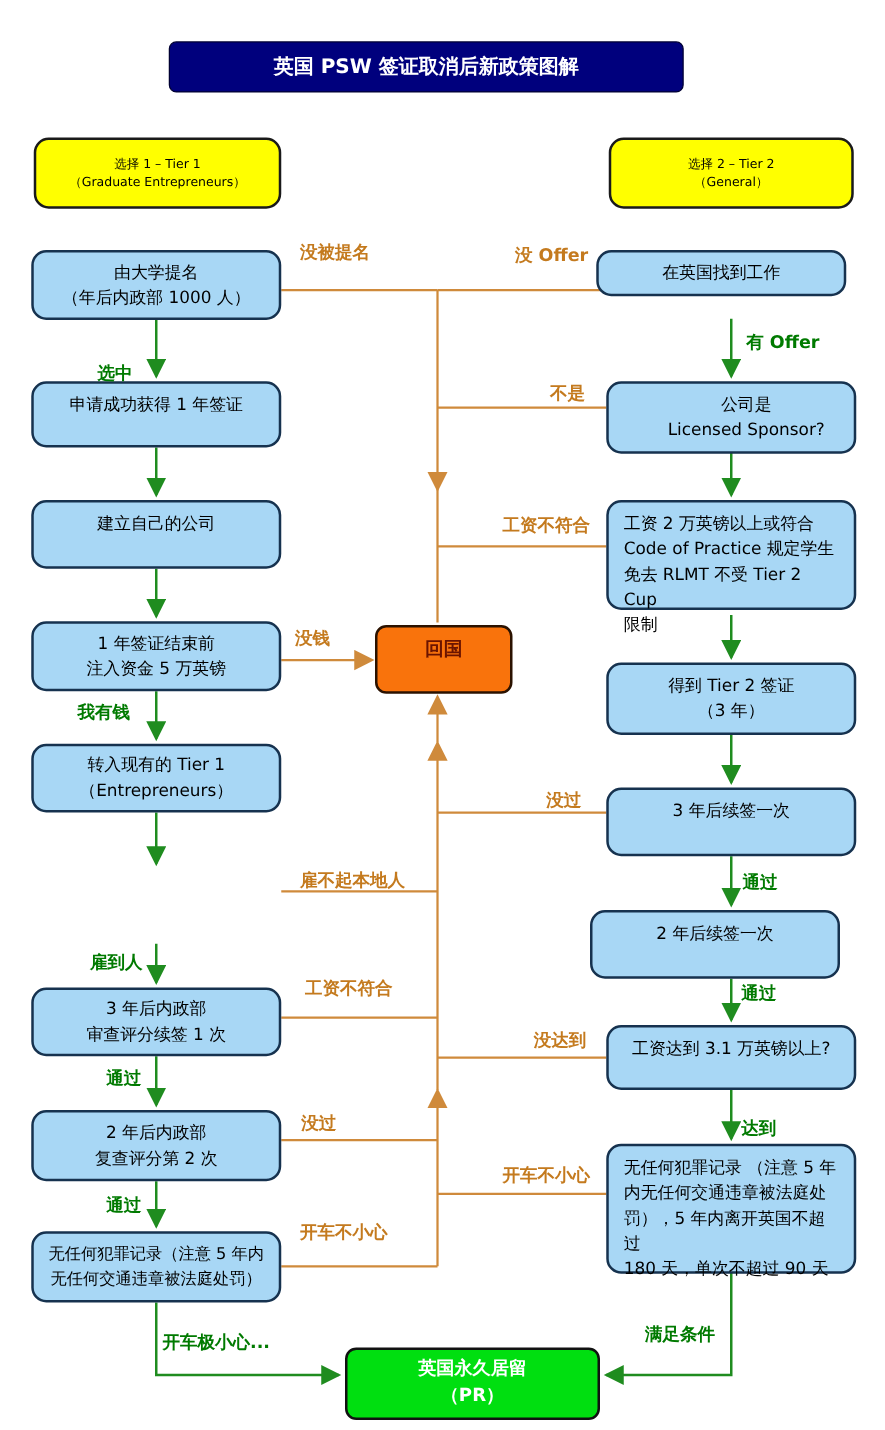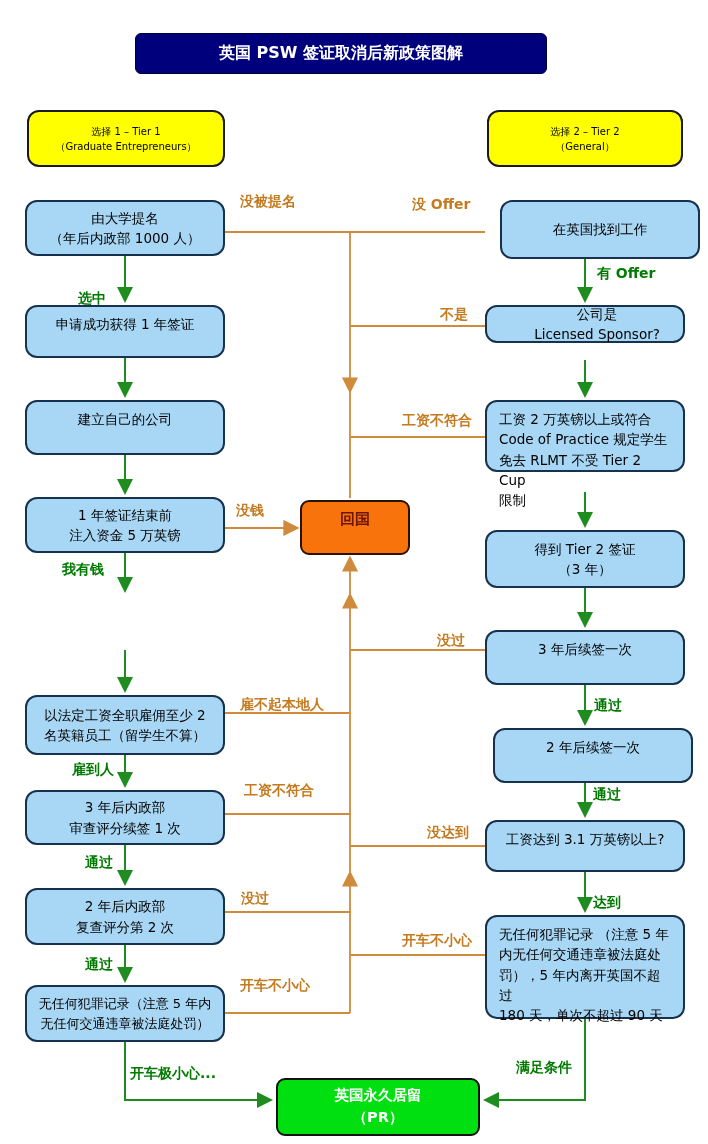--- a/index.html
+++ b/index.html
@@ -51,7 +51,7 @@
   #n-l8{left:25px;top:888px;height:57px;}
   #n-l9{left:25px;top:985px;height:57px;font-size:13px;}
   
-  #n-r1{left:500px;top:200px;height:59px;}
+  #n-r1{left:477px;top:200px;height:37px;}
   #n-r2{left:485px;top:305px;height:38px;padding-left:24px;}
   #n-r3{left:485px;top:400px;height:72px;}
   #n-r4{left:485px;top:530px;height:58px;}

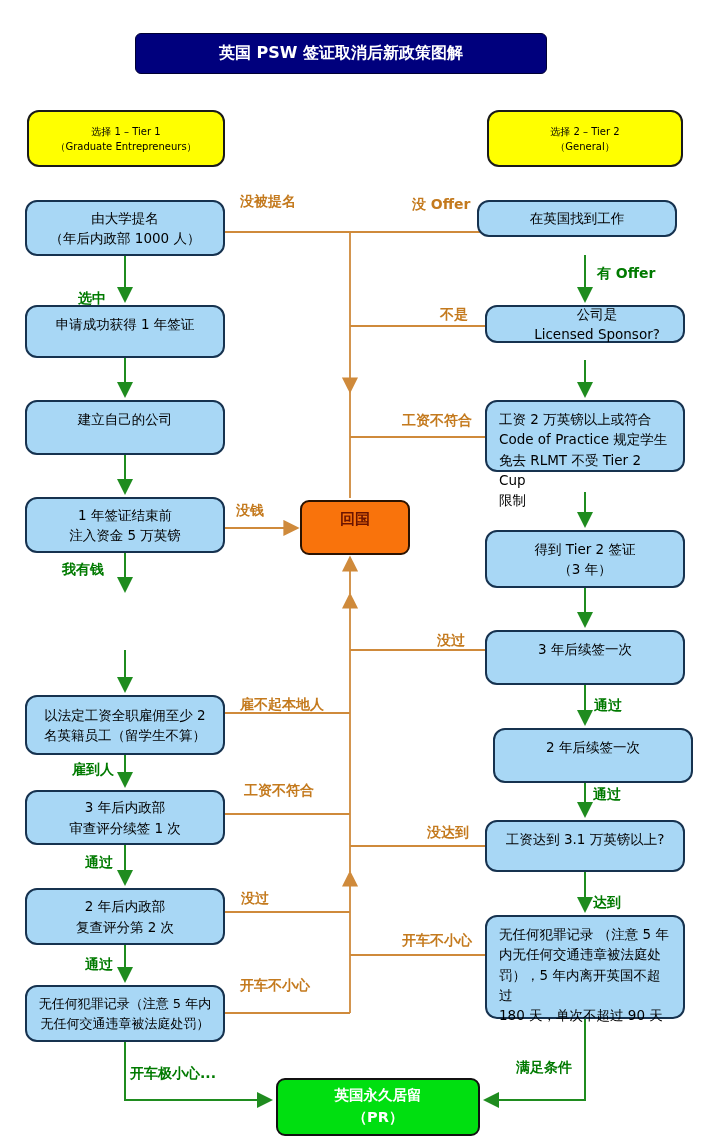--- a/index.html
+++ b/index.html
@@ -52,7 +52,7 @@
   #n-l9{left:25px;top:985px;height:57px;font-size:13px;}
   
   #n-r1{left:477px;top:200px;height:37px;}
-  #n-r2{left:485px;top:305px;height:38px;padding-left:24px;}
+  #n-r2{left:485px;top:305px;height:58px;padding-left:24px;}
   #n-r3{left:485px;top:400px;height:72px;}
   #n-r4{left:485px;top:530px;height:58px;}
   #n-r5{left:485px;top:630px;height:55px;}

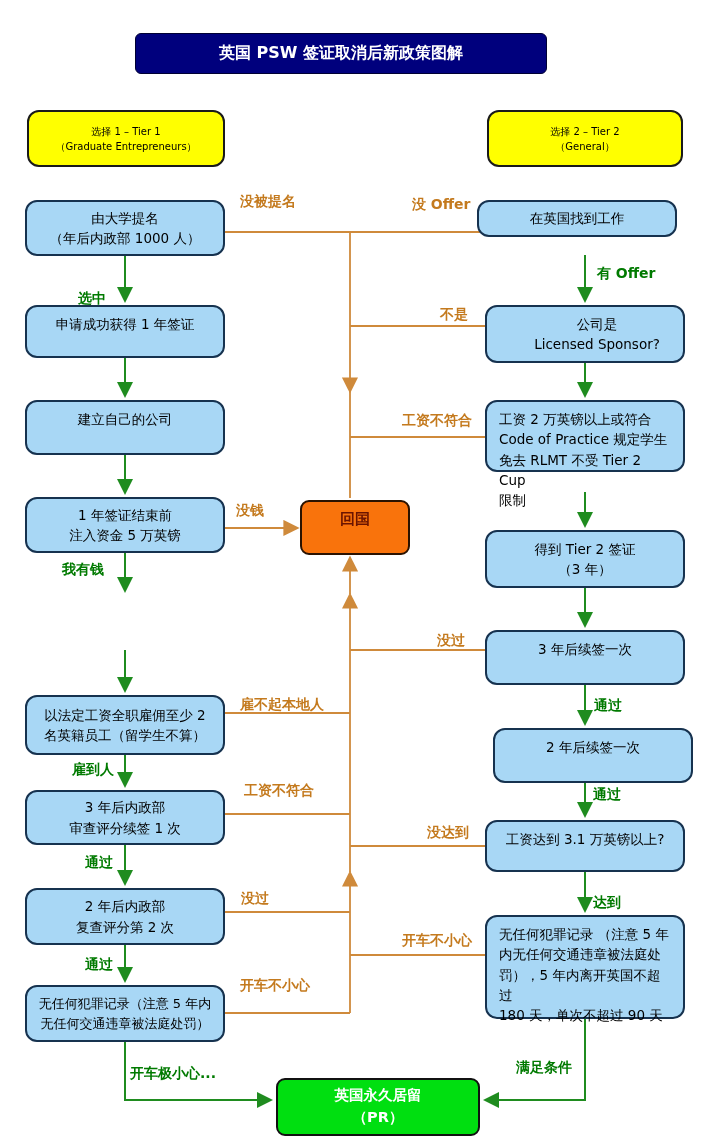--- a/index.html
+++ b/index.html
@@ -53,7 +53,7 @@
   
   #n-r1{left:477px;top:200px;height:37px;}
   #n-r2{left:485px;top:305px;height:58px;padding-left:24px;}
-  #n-r3{left:485px;top:400px;height:72px;}
+  #n-r3{left:485px;top:400px;height:88px;}
   #n-r4{left:485px;top:530px;height:58px;}
   #n-r5{left:485px;top:630px;height:55px;}
   #n-r6{left:493px;top:728px;height:55px;}

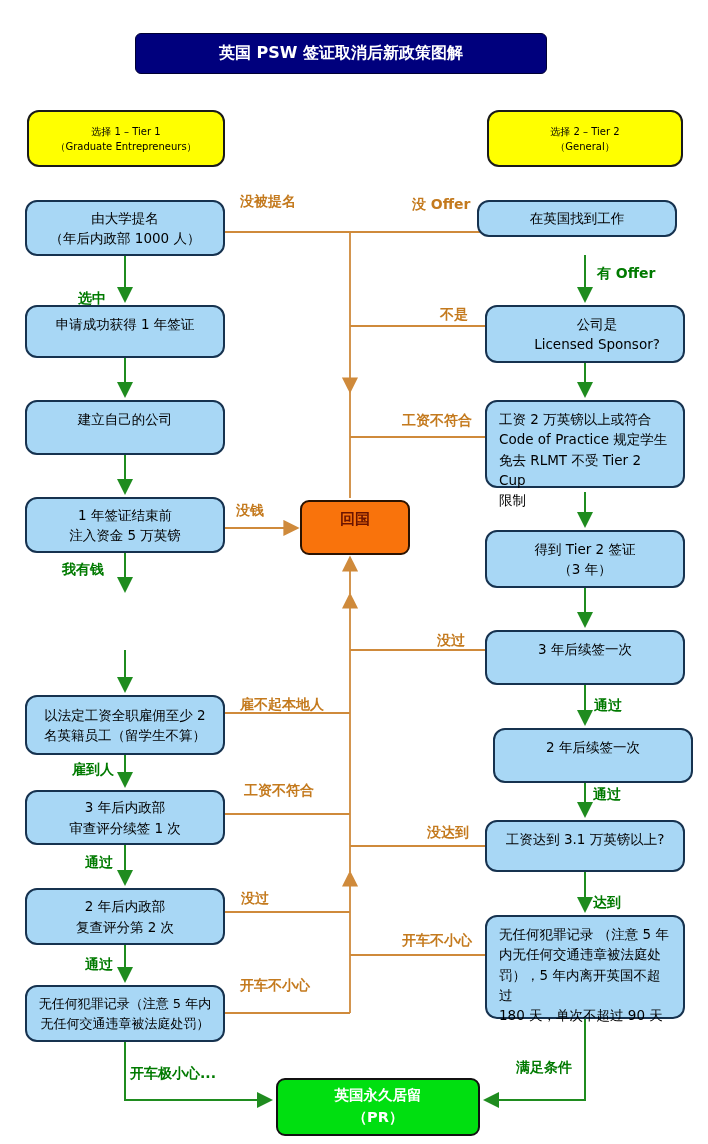--- a/index.html
+++ b/index.html
@@ -157,6 +157,8 @@
   <div class="box blue top" id="n-l3">建立自己的公司</div>
   <div class="box blue" id="n-l4">1 年签证结束前
 注入资金 5 万英镑</div>
+  <div class="box blue" id="n-l5">转入现有的 Tier 1
+（Entrepreneurs）</div>
   <div class="box blue" id="n-l6">以法定工资全职雇佣至少 2
 名英籍员工（留学生不算）</div>
   <div class="box blue" id="n-l7">3 年后内政部

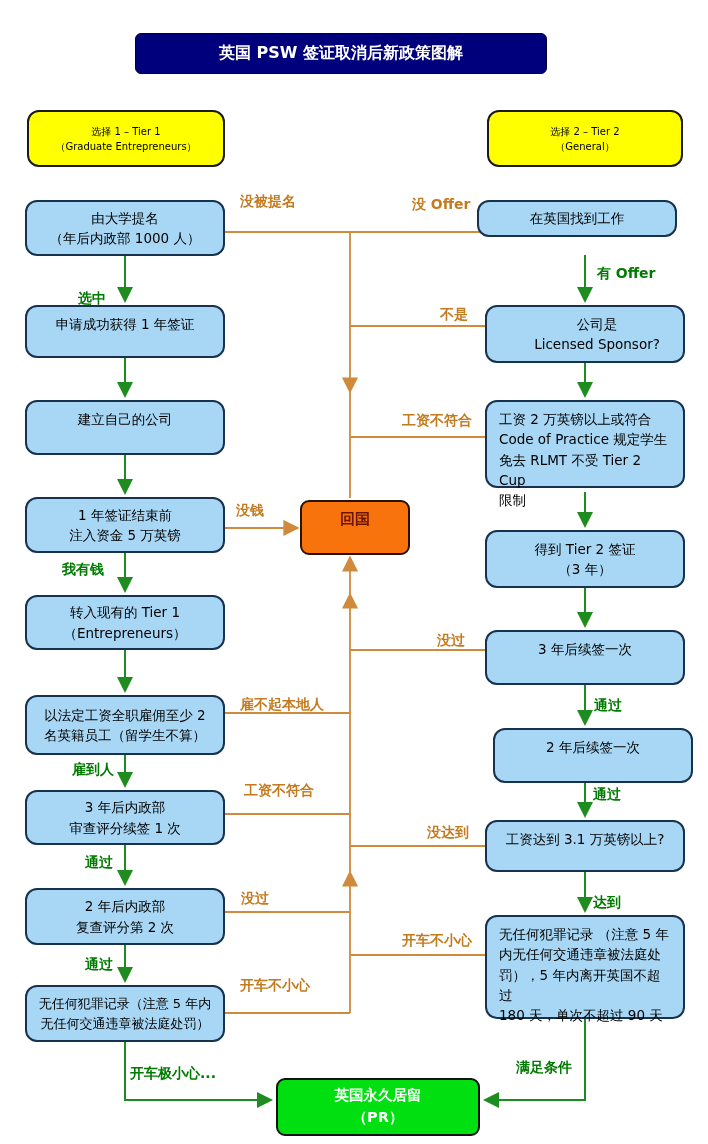--- a/index.html
+++ b/index.html
@@ -159,8 +159,6 @@
 注入资金 5 万英镑</div>
   <div class="box blue" id="n-l5">转入现有的 Tier 1
 （Entrepreneurs）</div>
-  <div class="box blue" id="n-l6">以法定工资全职雇佣至少 2
-名英籍员工（留学生不算）</div>
   <div class="box blue" id="n-l7">3 年后内政部
 审查评分续签 1 次</div>
   <div class="box blue" id="n-l8">2 年后内政部

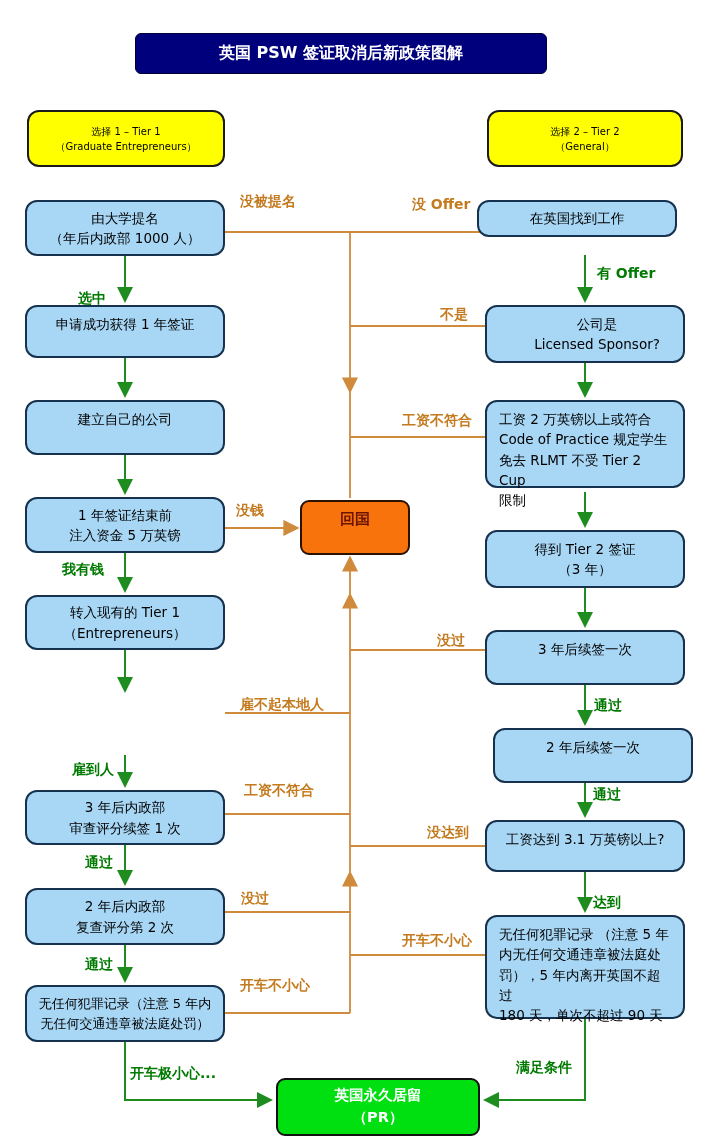--- a/index.html
+++ b/index.html
@@ -56,7 +56,7 @@
   #n-r3{left:485px;top:400px;height:88px;}
   #n-r4{left:485px;top:530px;height:58px;}
   #n-r5{left:485px;top:630px;height:55px;}
-  #n-r6{left:493px;top:728px;height:55px;}
+  #n-r6{left:472px;top:728px;height:55px;}
   #n-r7{left:485px;top:820px;height:52px;}
   #n-r8{left:485px;top:915px;height:104px;}
   

